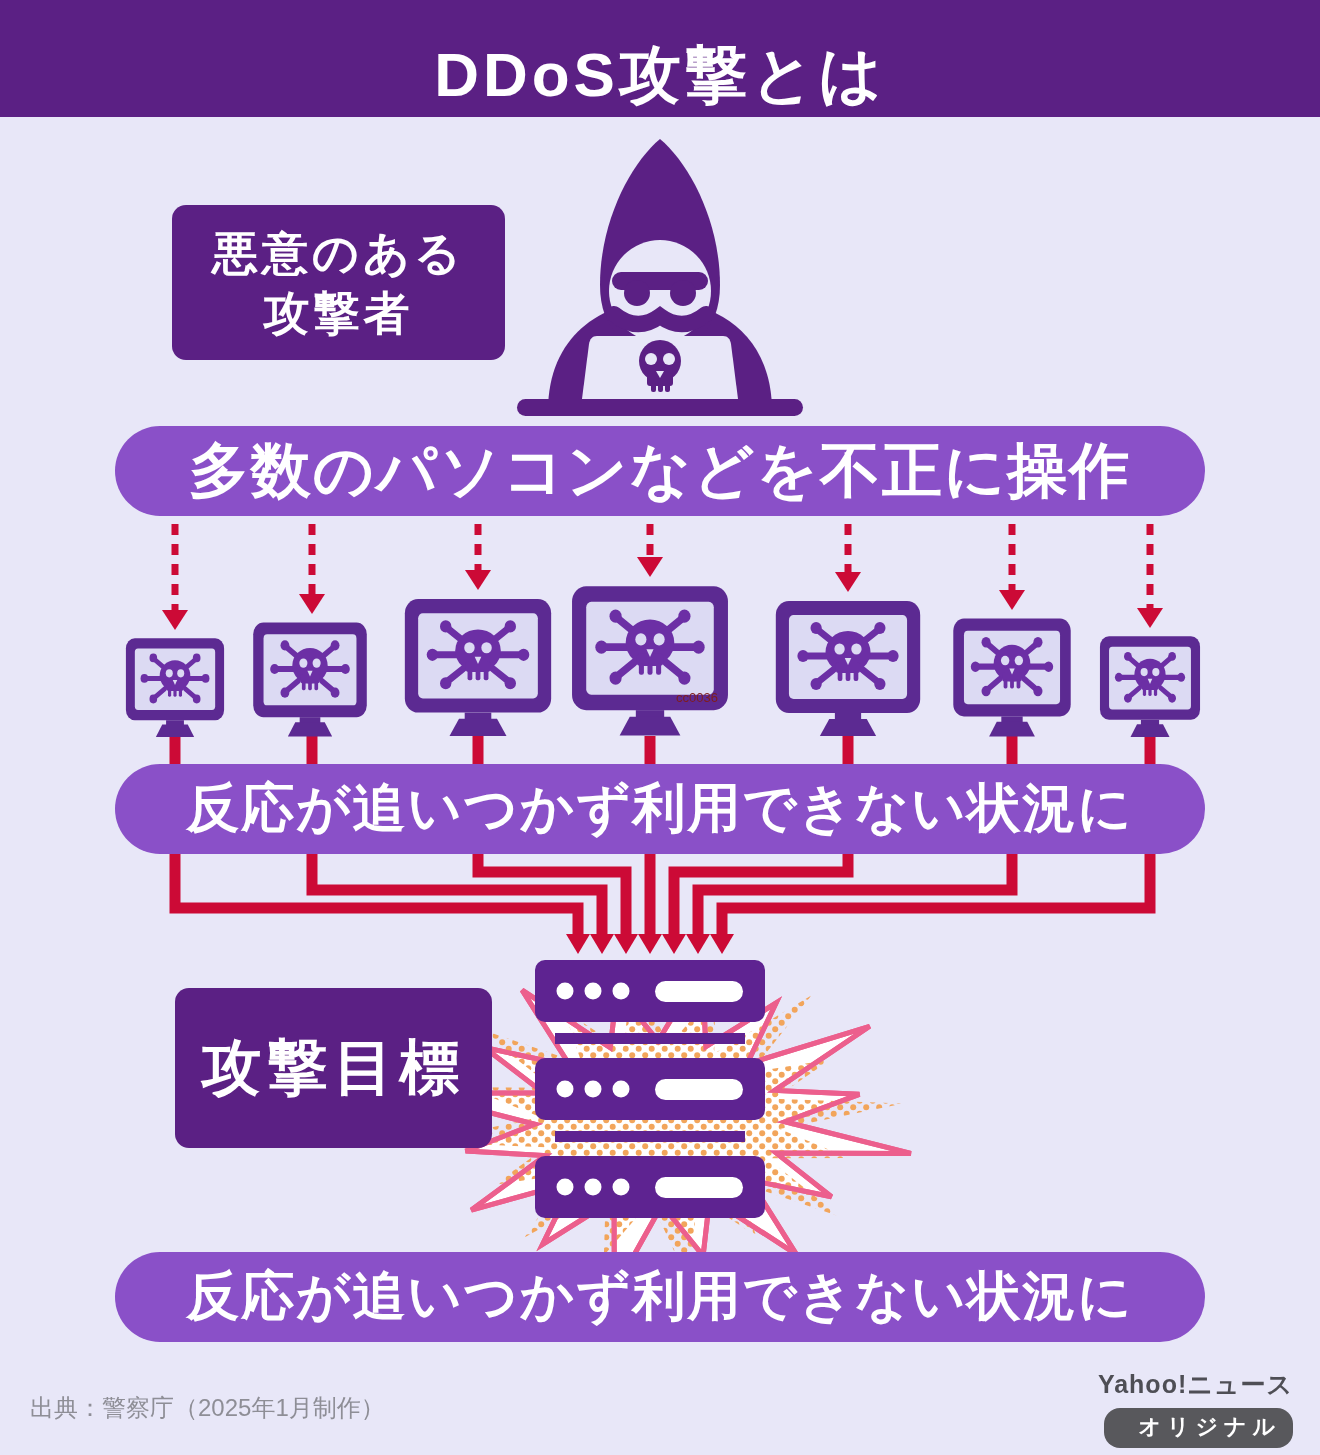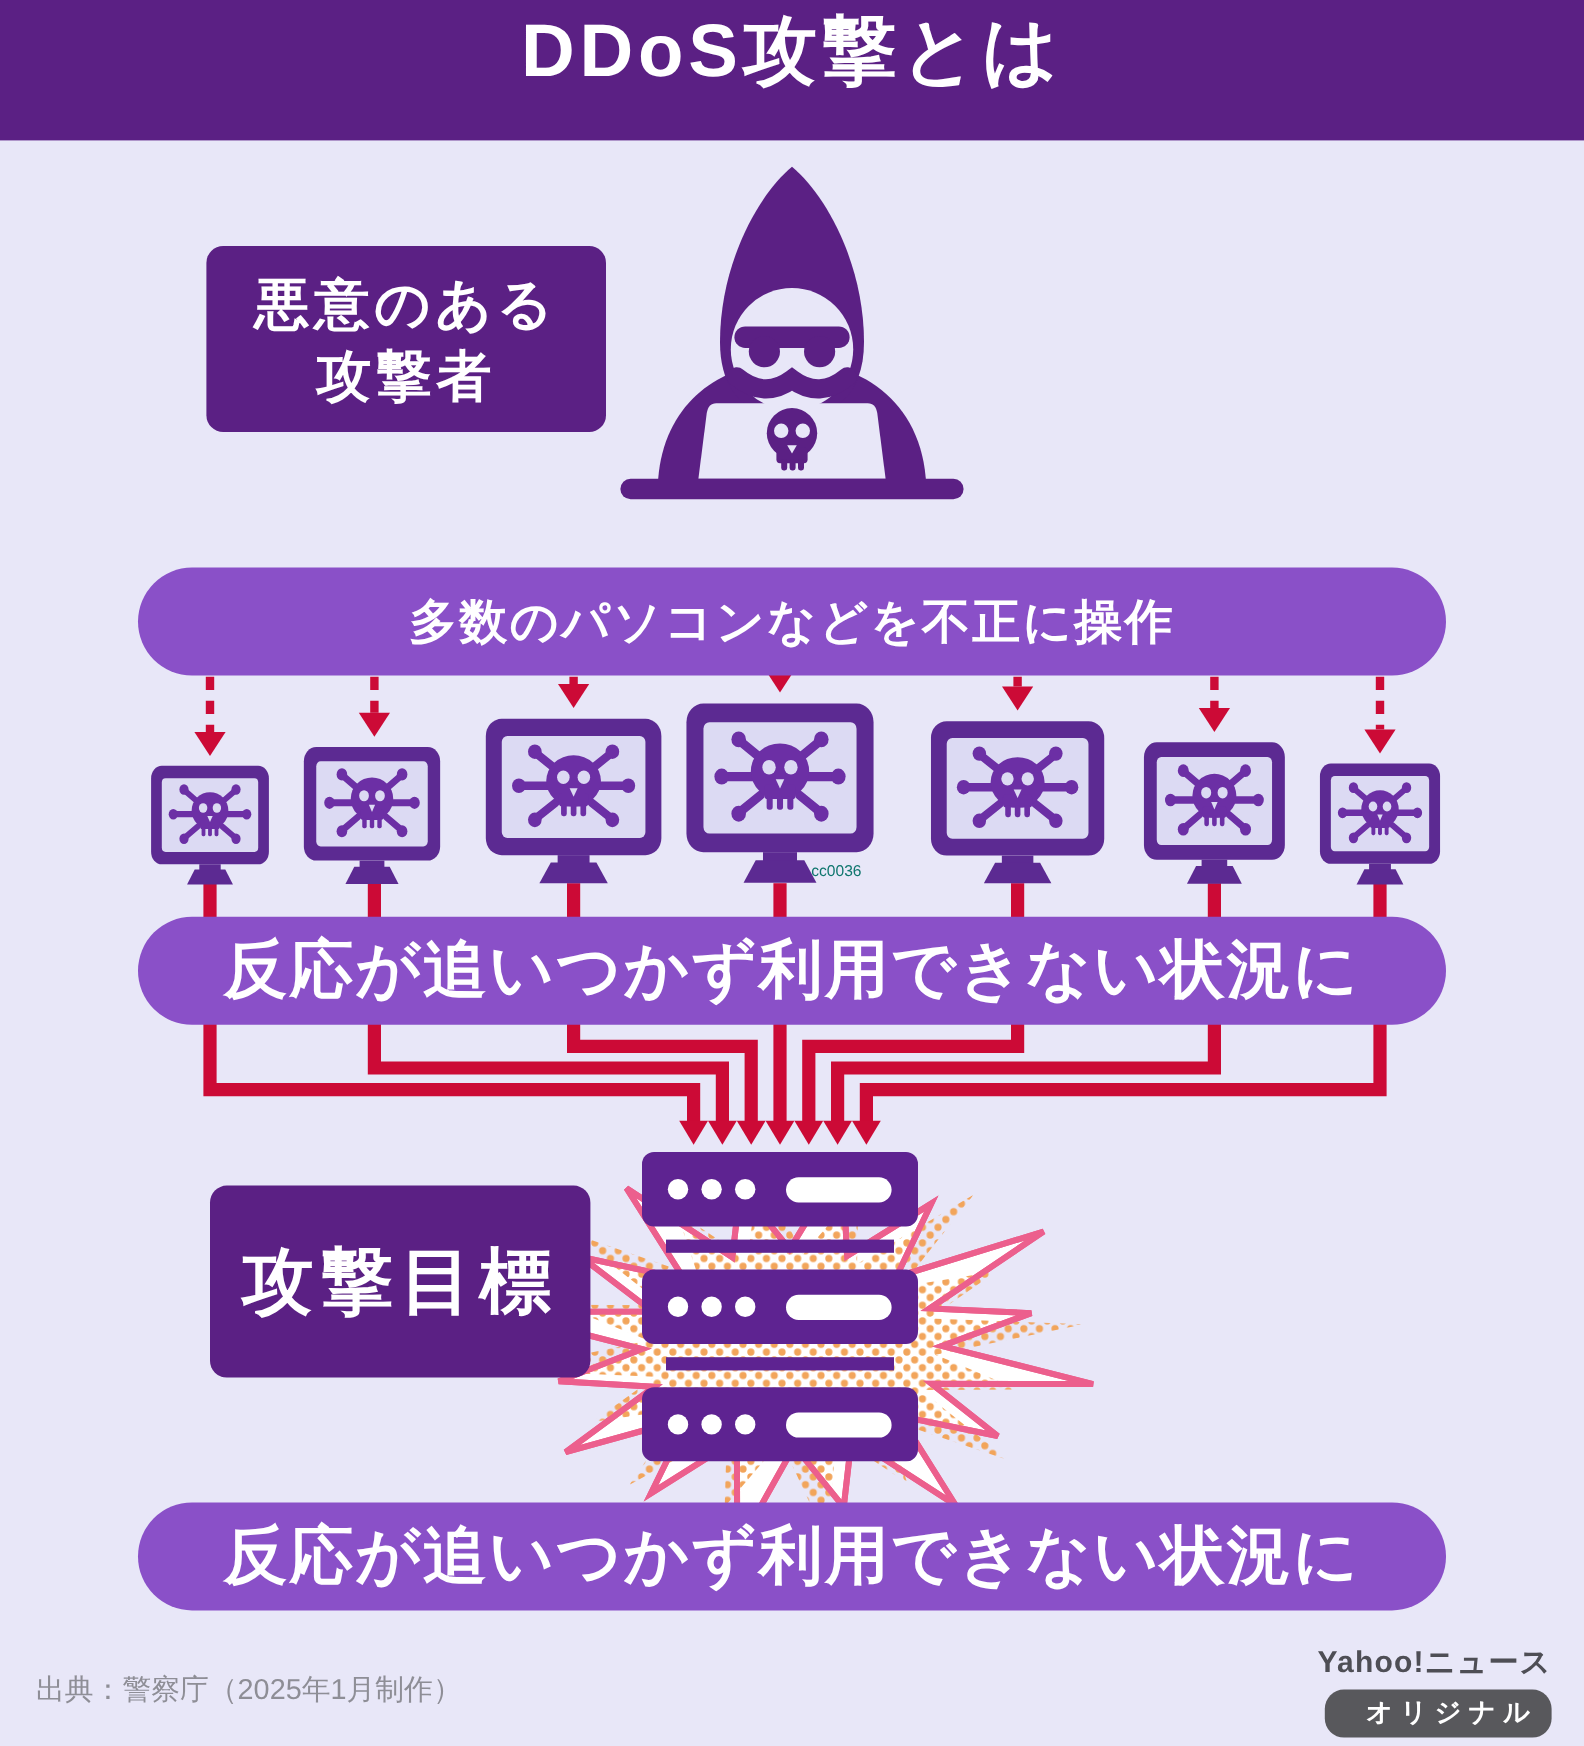--- a/index.html
+++ b/index.html
@@ -13,7 +13,7 @@
   .canvas{position:relative;width:1320px;height:1455px;background:var(--panel-bg);overflow:hidden;}
   .abs{position:absolute;}
   .header{left:0;top:0;width:1320px;height:117px;background:var(--header-bg);z-index:6;
-          display:flex;align-items:flex-start;justify-content:center;}
+          display:flex;align-items:flex-end;justify-content:center;}
   .header-title{color:#fff;font-size:62px;font-weight:700;letter-spacing:4px;}
   .label-box{background:var(--label-bg);border-radius:14px;z-index:4;color:#fff;font-weight:700;
              display:flex;flex-direction:column;align-items:center;justify-content:center;text-align:center;}

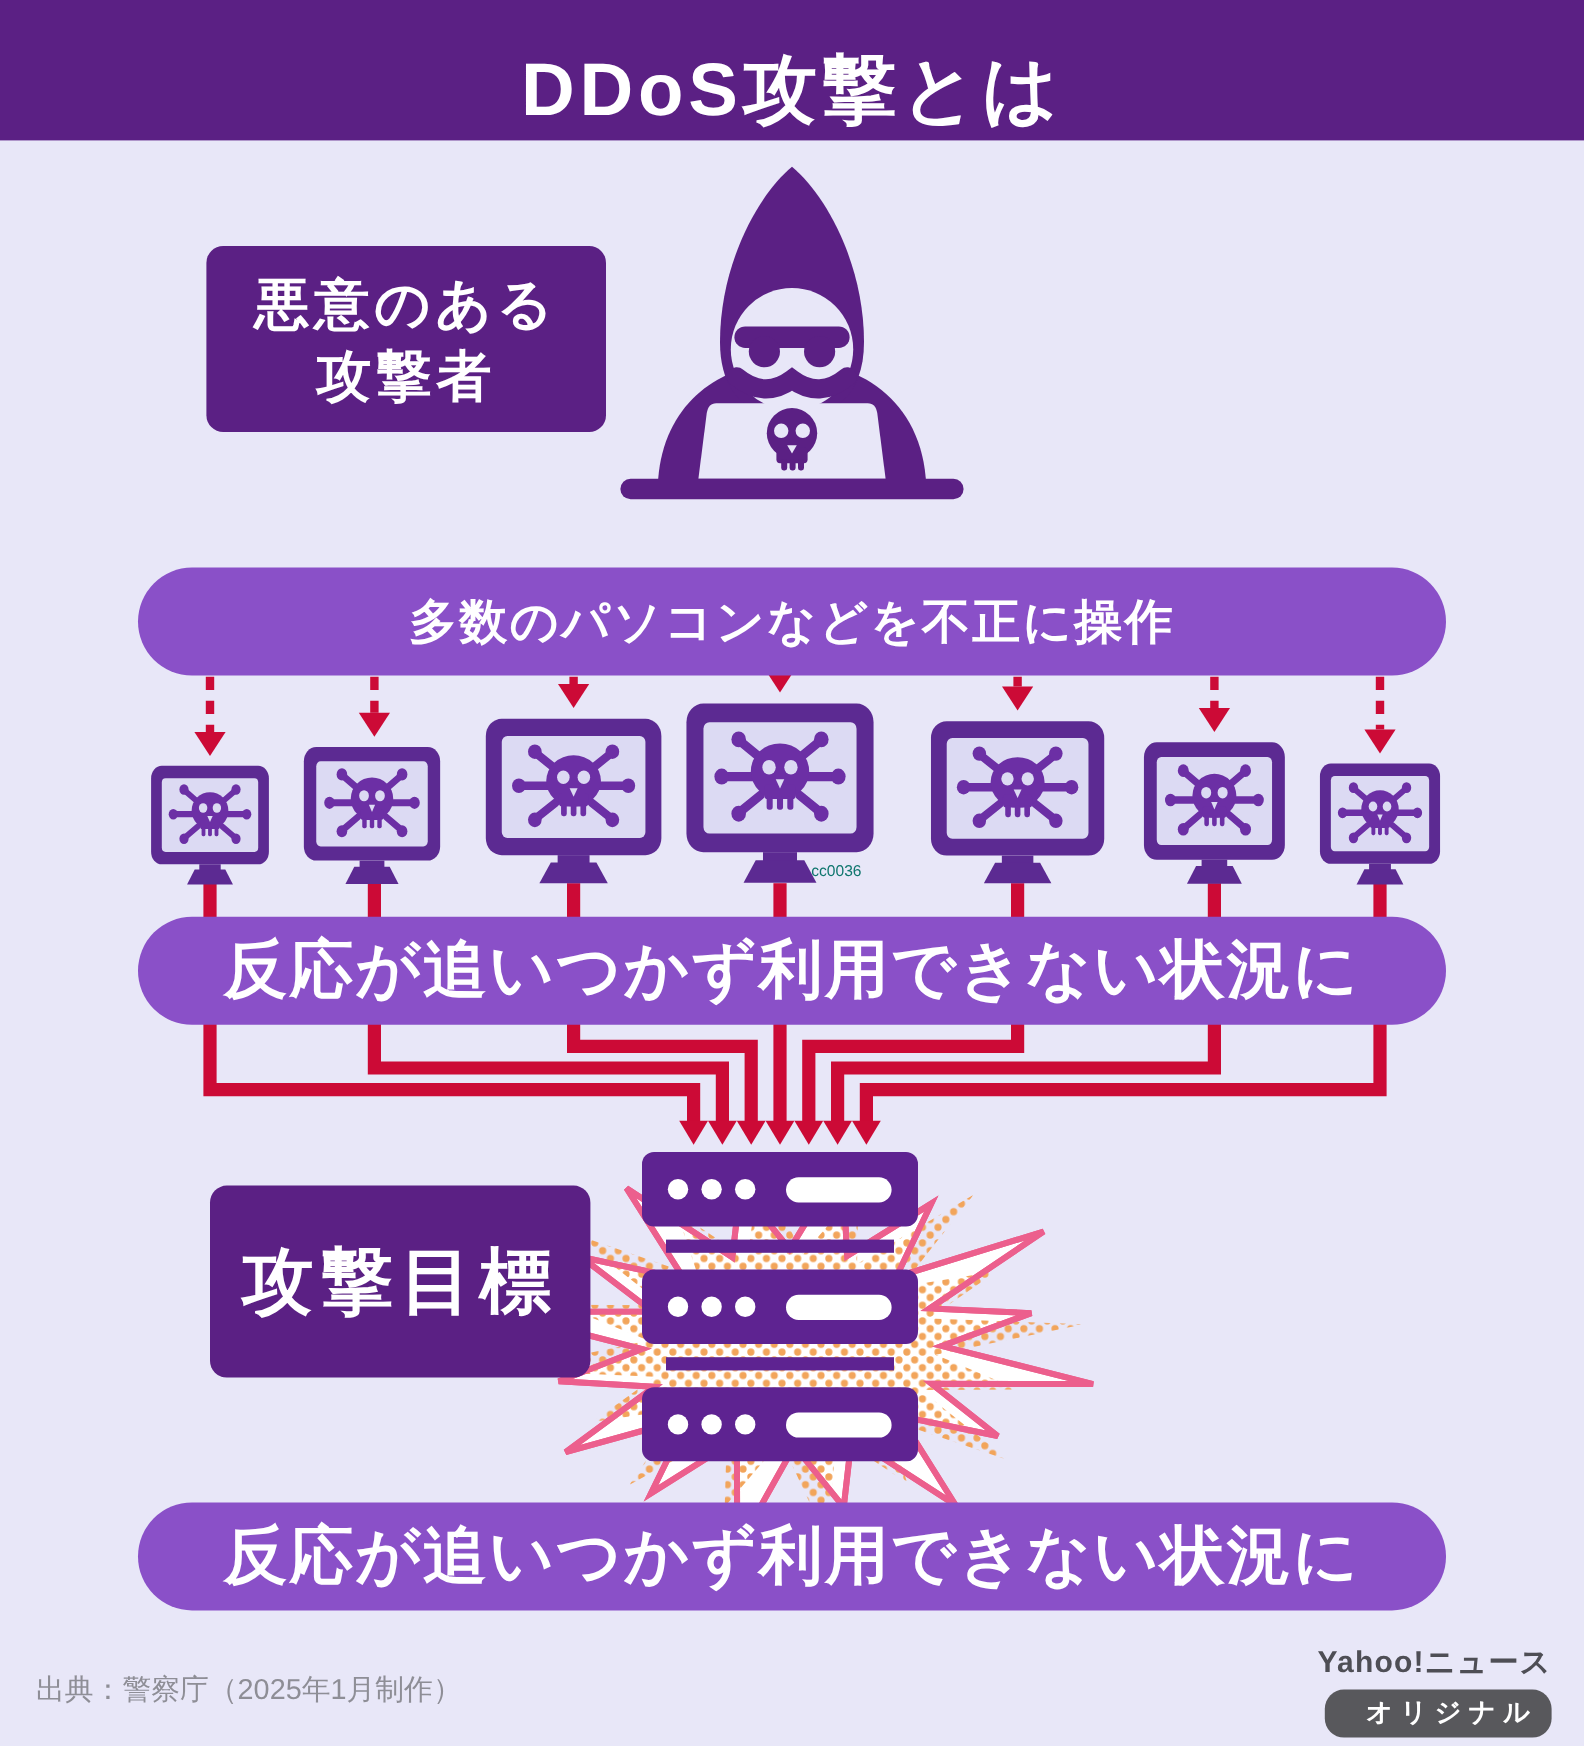--- a/index.html
+++ b/index.html
@@ -21,7 +21,7 @@
   .target-label{left:175px;top:988px;width:317px;height:160px;font-size:60px;letter-spacing:6px;}
   .banner{left:115px;width:1090px;height:90px;background:var(--banner-bg);border-radius:45px;z-index:5;
           display:flex;align-items:center;justify-content:center;color:#fff;font-weight:700;white-space:nowrap;}
-  .banner1{top:426px;font-size:40px;letter-spacing:2px;margin-top:47px;}
+  .banner1{top:426px;font-size:60px;letter-spacing:2px;}
   .banner2{top:764px;font-size:53px;letter-spacing:2px;}
   .banner3{top:1252px;font-size:53px;letter-spacing:2px;}
   .hacker{left:505px;top:133px;z-index:3;}

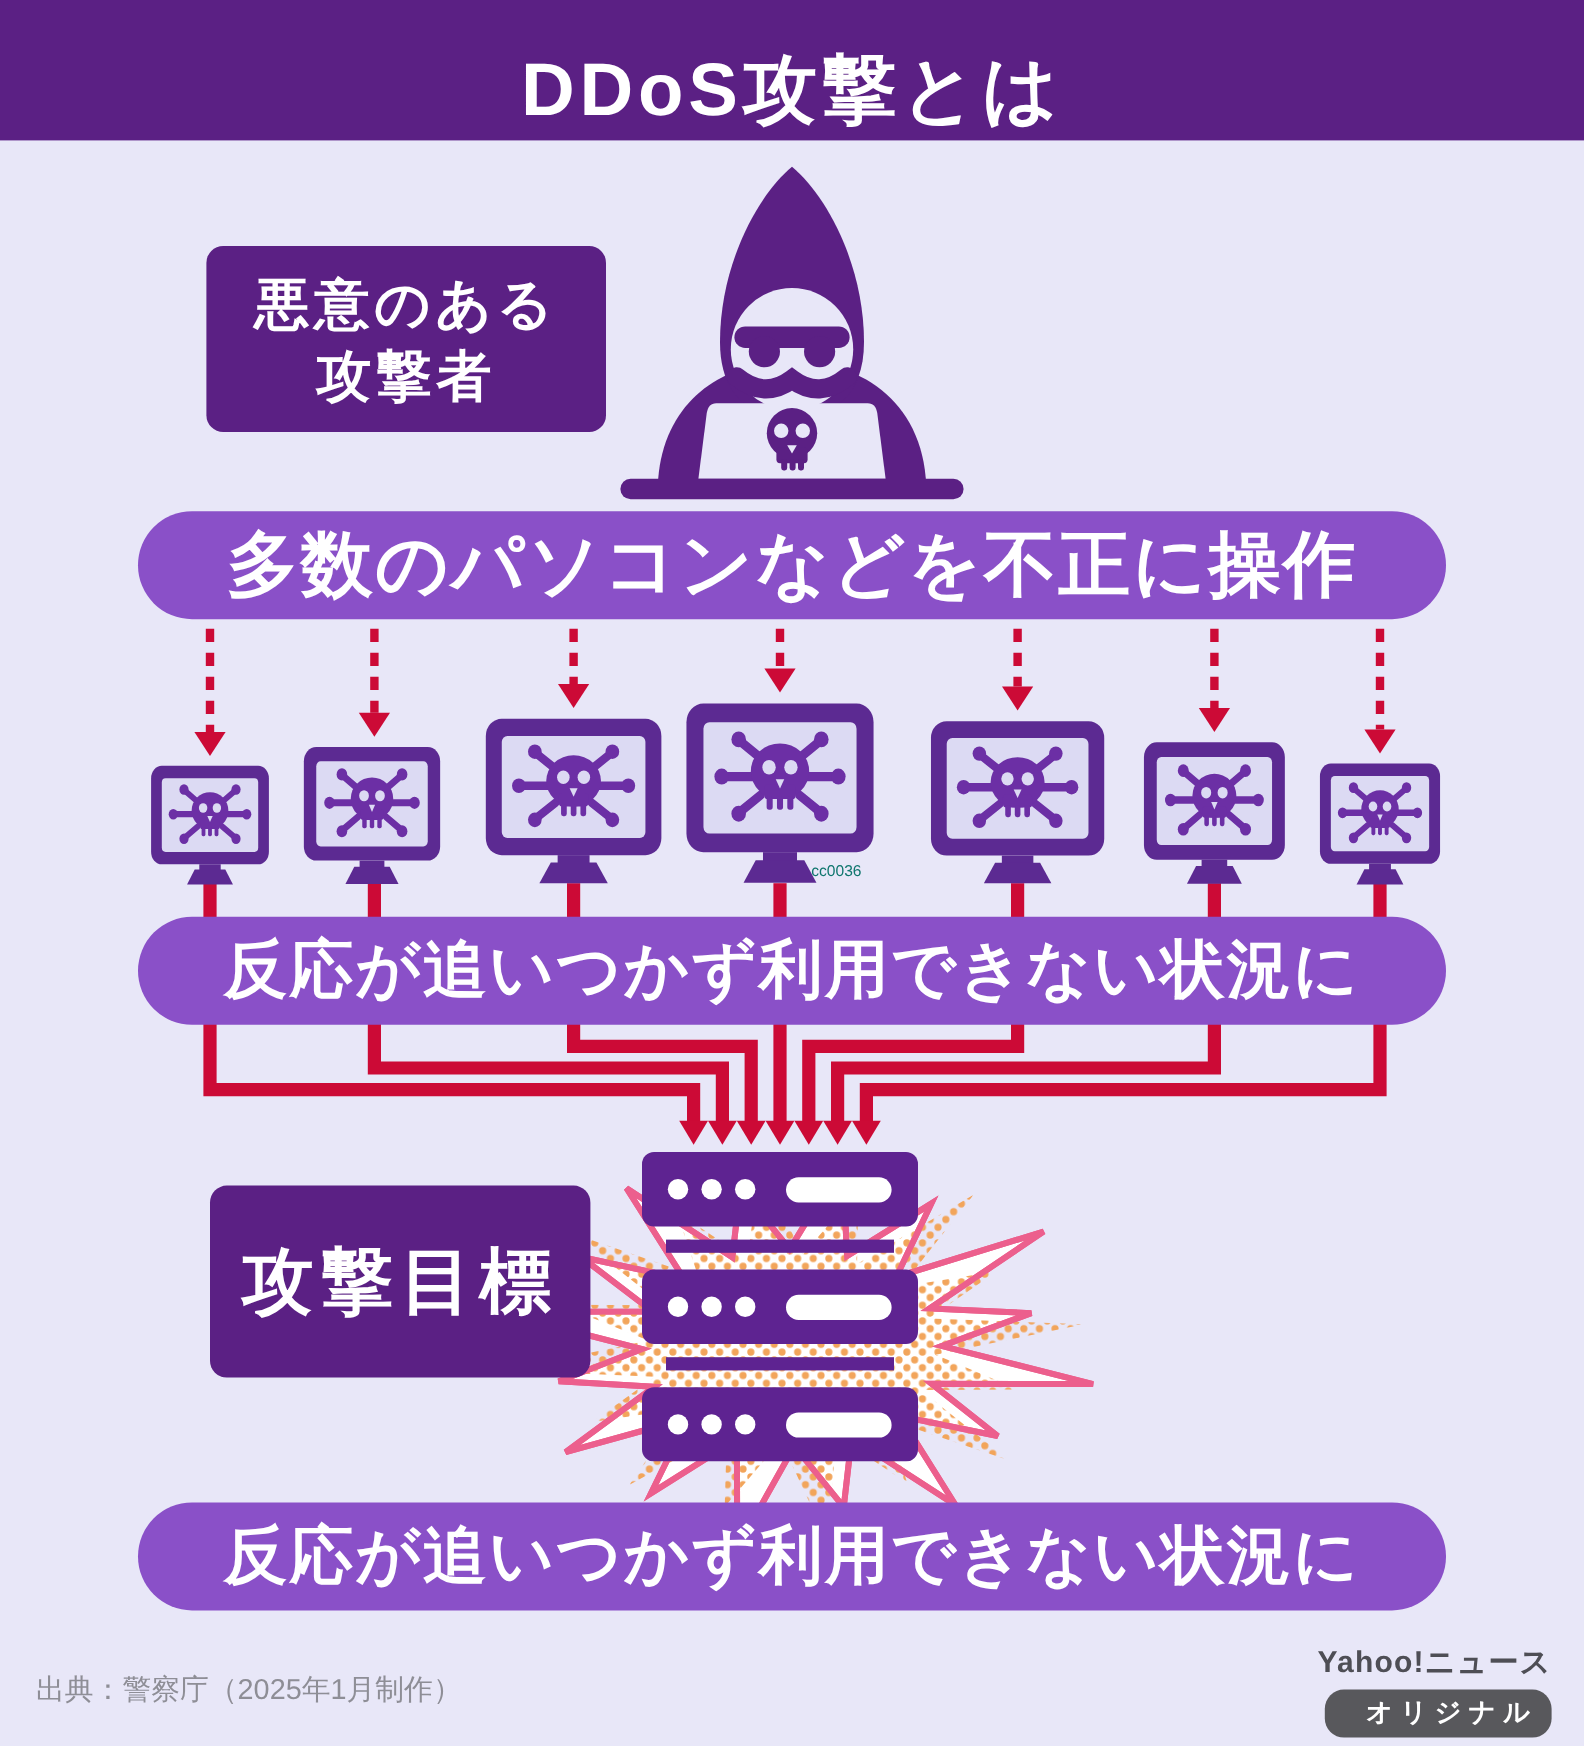--- a/index.html
+++ b/index.html
@@ -29,7 +29,7 @@
   .servers{left:535px;top:960px;z-index:4;}
   .burst{left:395px;top:948px;z-index:2;}
   .connectors{left:0;top:0;z-index:3;pointer-events:none;}
-  .watermark{left:676px;top:690px;z-index:5;font-size:13px;color:#0f766e;letter-spacing:0;margin-top:28px;}
+  .watermark{left:676px;top:690px;z-index:5;font-size:13px;color:#7f1d1d;letter-spacing:0;}
   .footer-source{left:30px;top:1392px;font-size:24px;color:var(--footer-text);z-index:6;}
   .brand{right:27px;top:1368px;z-index:6;display:flex;flex-direction:column;align-items:flex-end;}
   .brand-name{font-size:25px;font-weight:700;color:var(--brand-text);letter-spacing:1px;}

